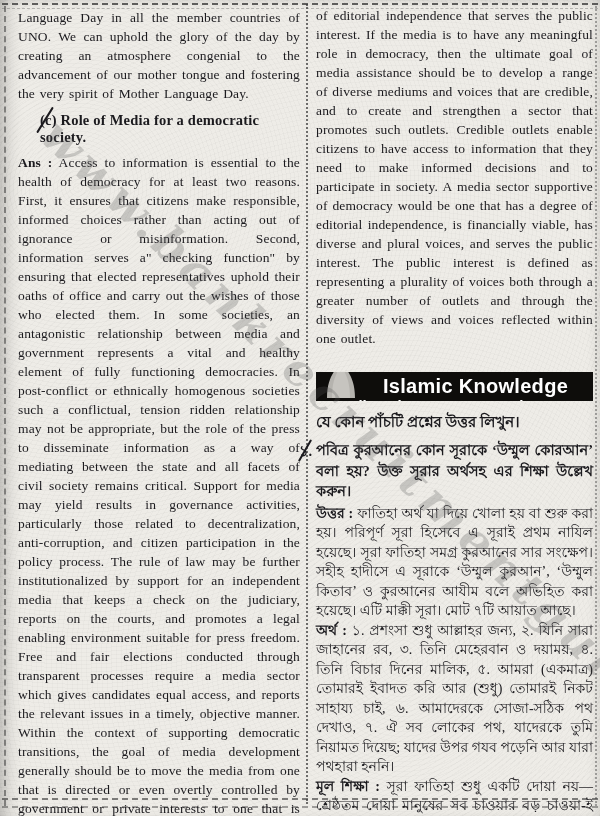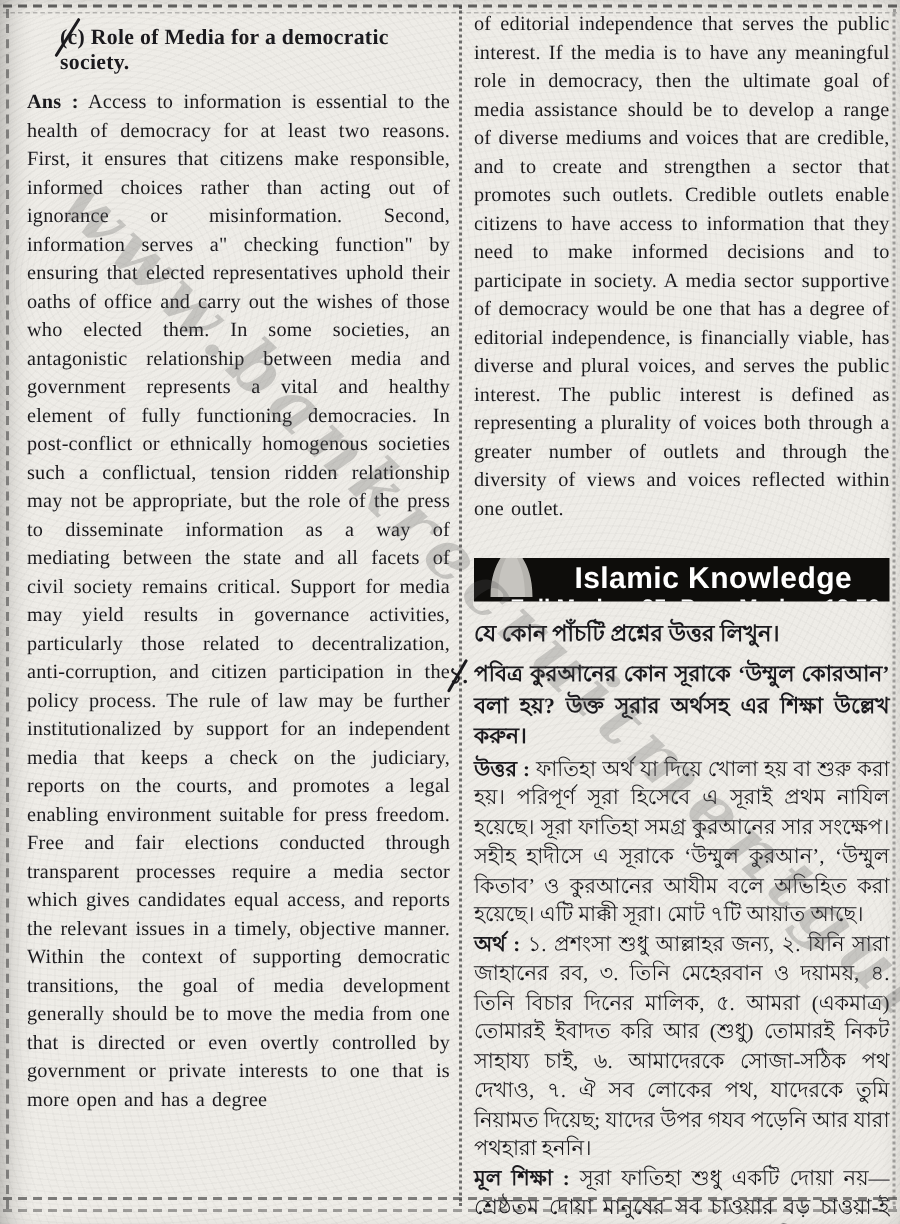--- a/index.html
+++ b/index.html
@@ -66,6 +66,7 @@
   <div class="divider"></div>
 
   <div class="col col-left">
+    <p class="en">Language Day in all the member countries of UNO. We can uphold the glory of the day by creating an atmosphere congenial to the advancement of our mother tongue and fostering the very spirit of Mother Language Day.</p>
     <div class="heading">
       <span class="tick tick-c"></span>
       <span>(c) Role of Media for a democratic society.</span>

